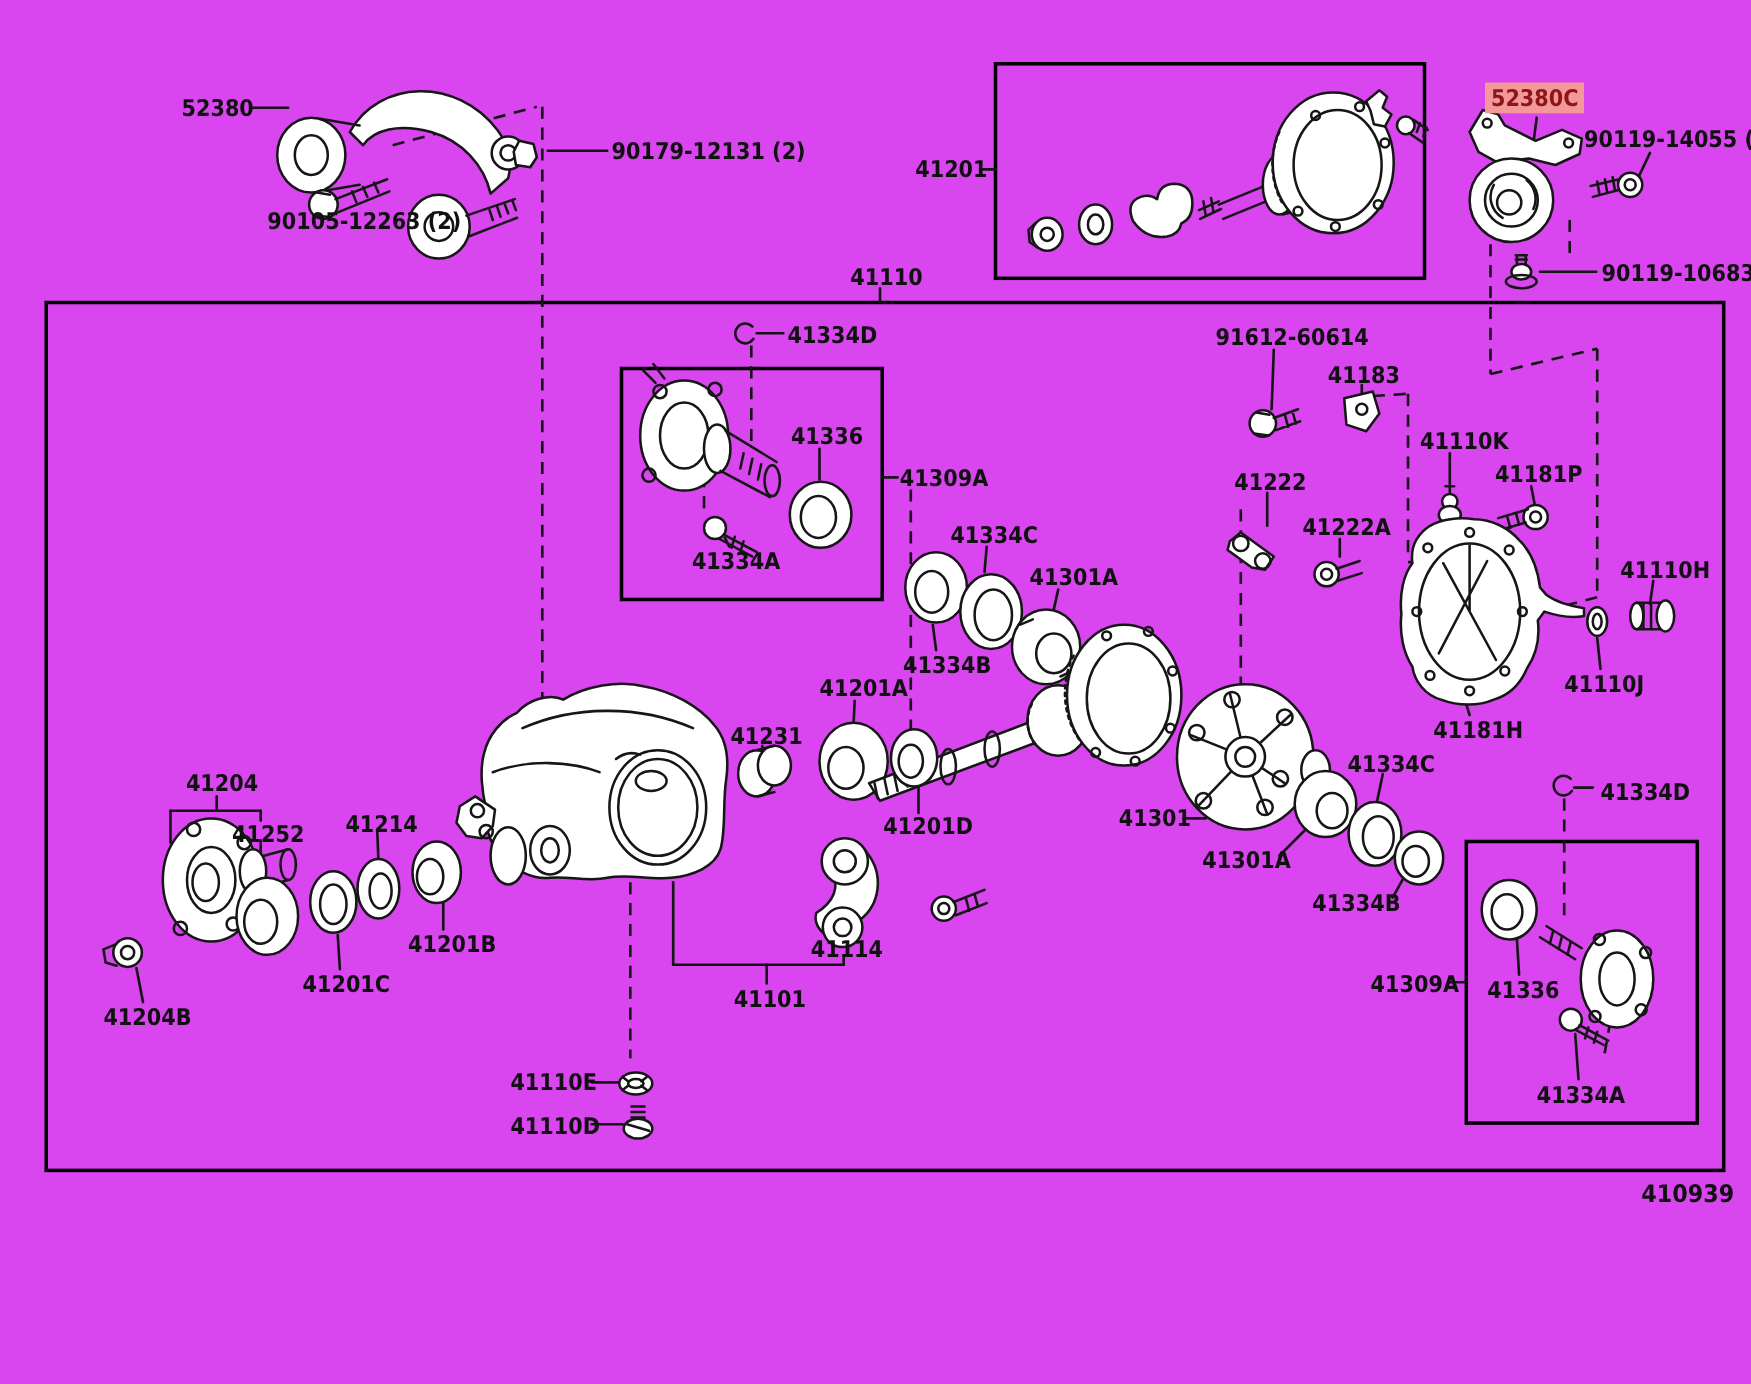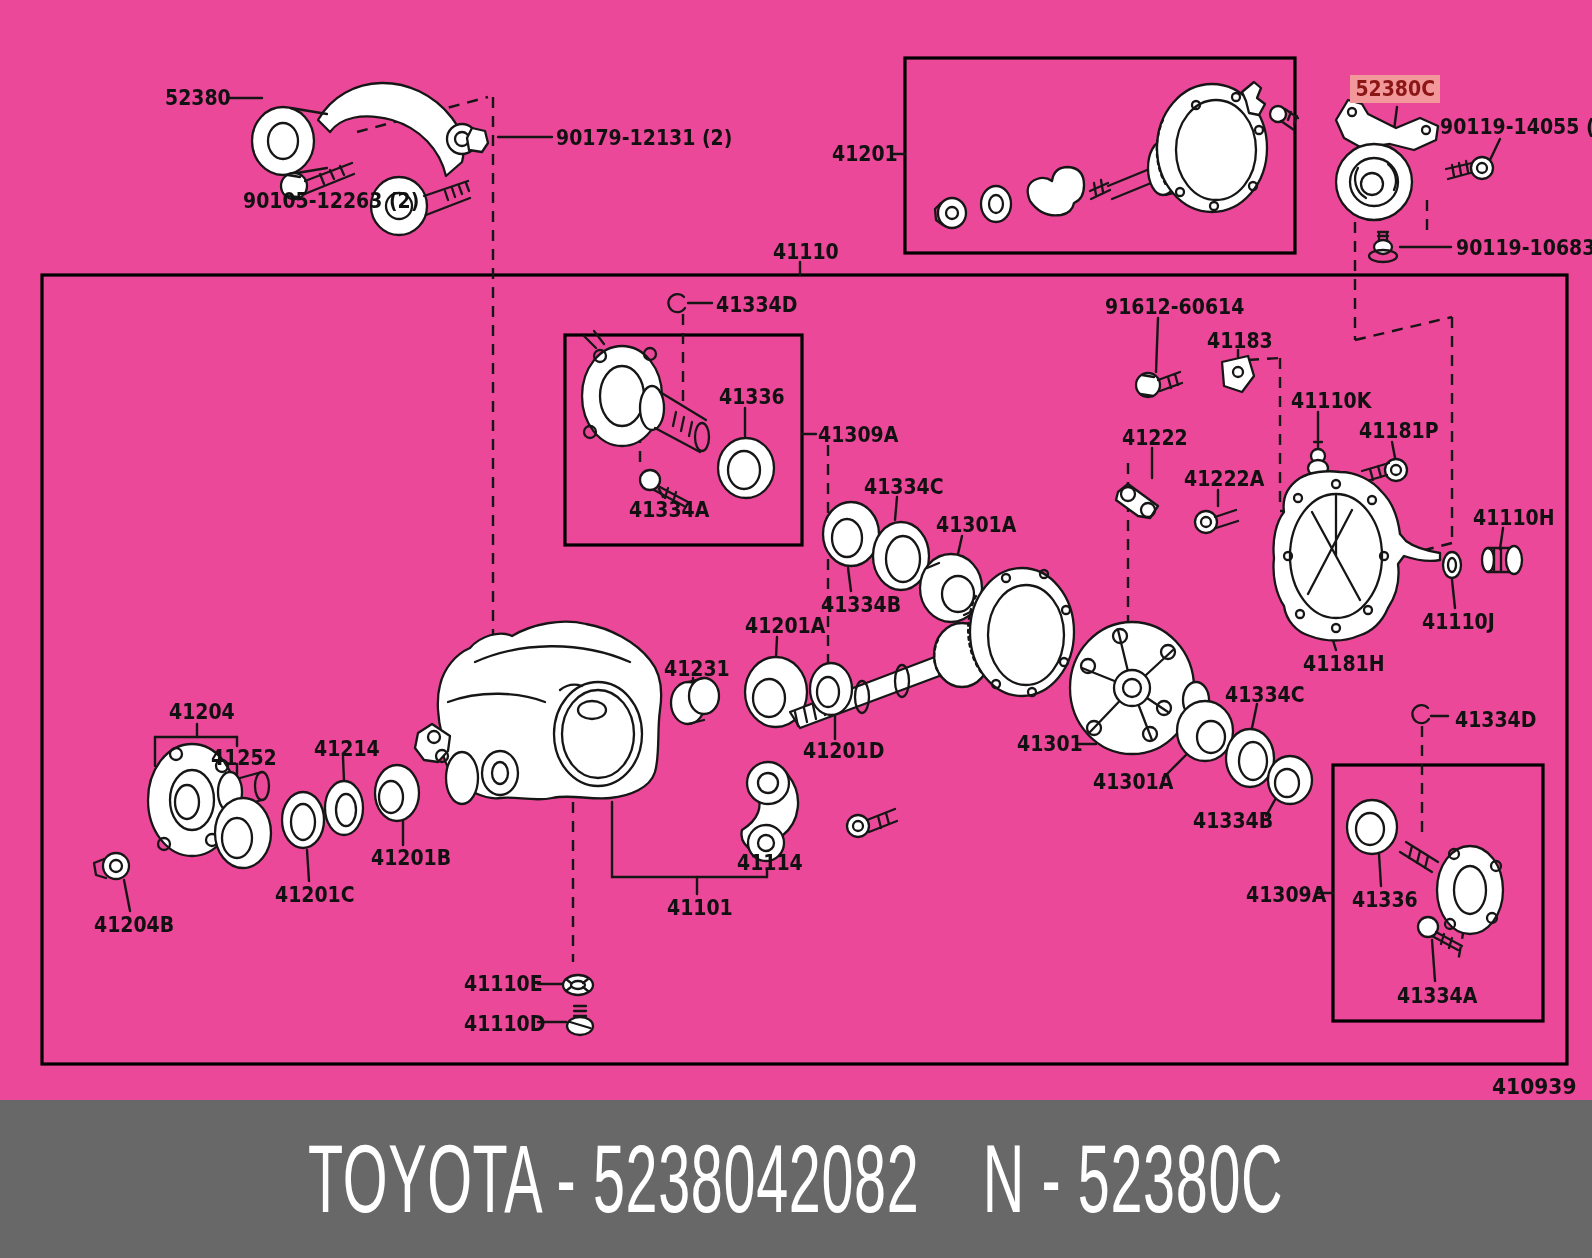--- a/index.html
+++ b/index.html
@@ -3,7 +3,7 @@
 <meta charset="utf-8">
 <style>
   html,body{margin:0;padding:0;background:#fff;}
-  #stage{position:relative;width:1592px;height:1258px;background:#ec4899;overflow:hidden;
+  #stage{position:relative;width:1592px;height:1258px;background:#d946ef;overflow:hidden;
          font-family:"DejaVu Sans",sans-serif;}
   #linework{position:absolute;left:0;top:0;}
   .box{fill:none;stroke:#000;stroke-width:3.2;}

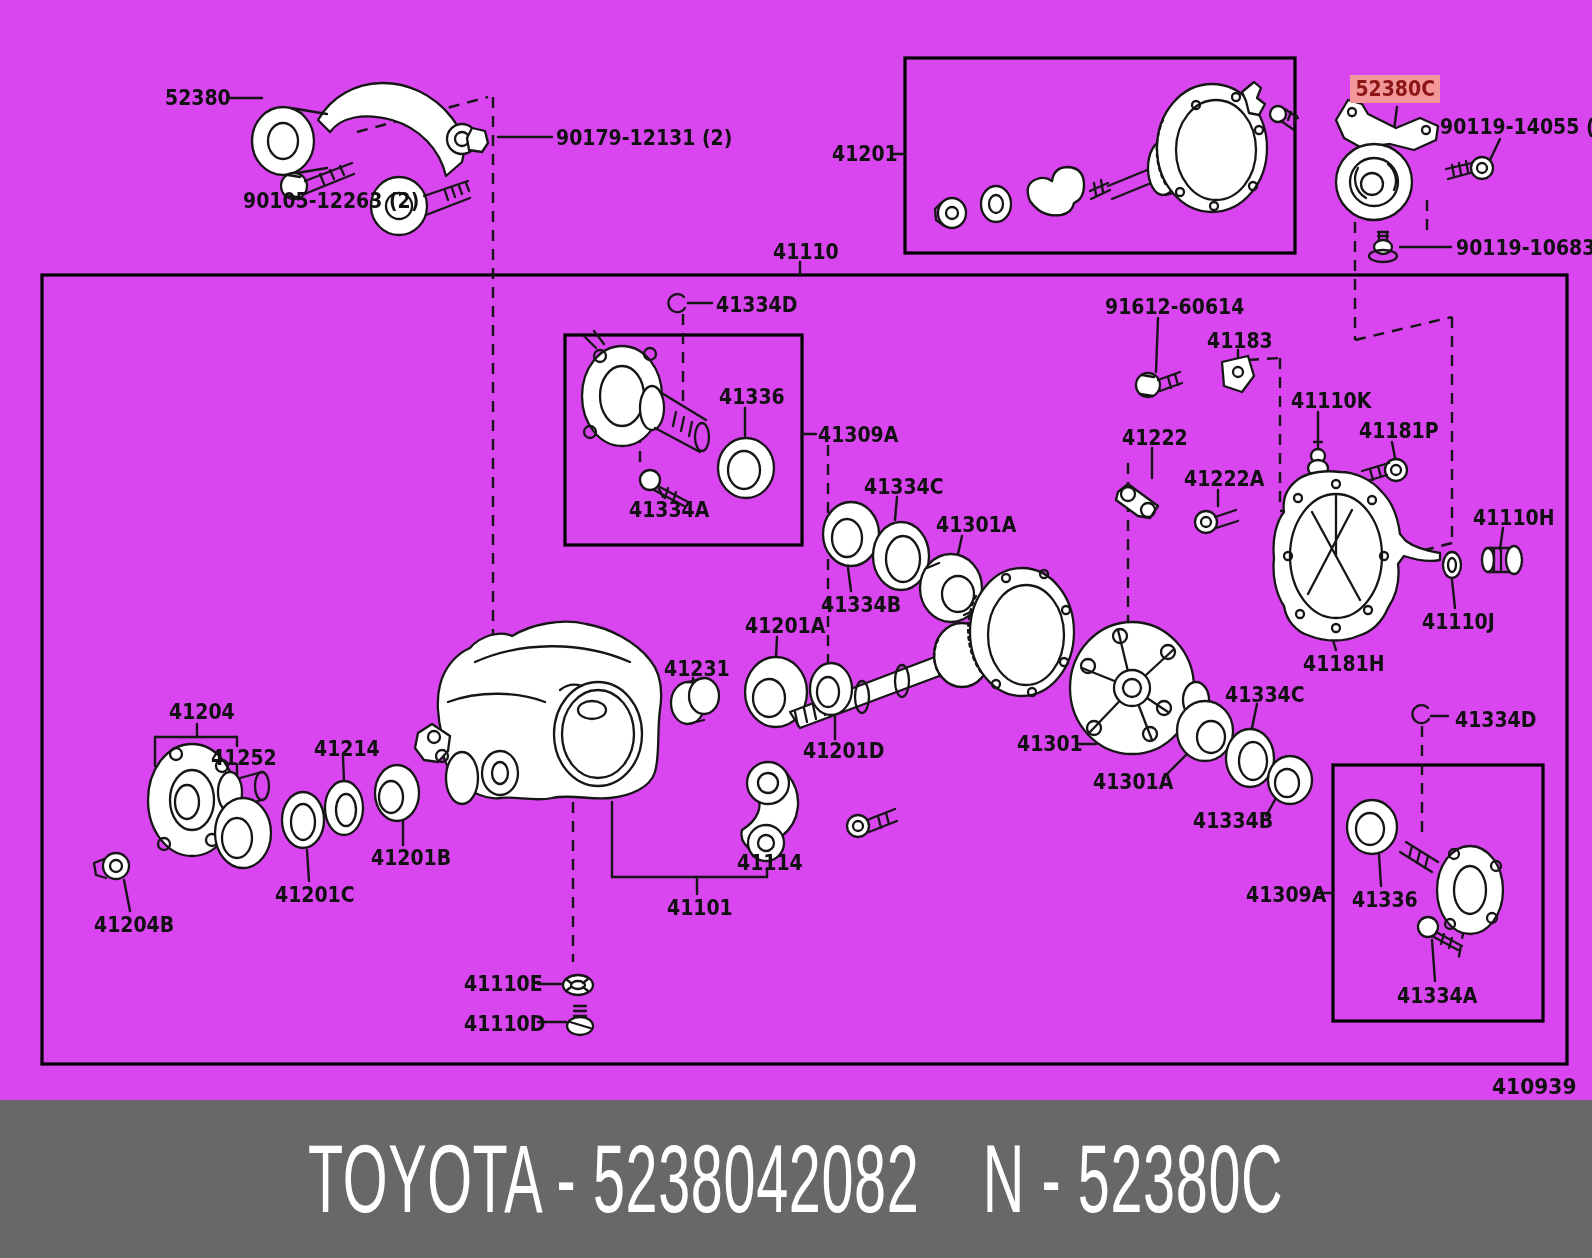--- a/index.html
+++ b/index.html
@@ -402,11 +402,6 @@
 
   <div id="drawnum" style="left:1492px;top:1074px">410939</div>
 
-  <div id="footer">
-    <div class="ftext">
-      <span>TOYOTA - 5238042082</span><span class="gap"></span><span>N - 52380C</span>
-    </div>
-  </div>
 </div>
 
 </body></html>

